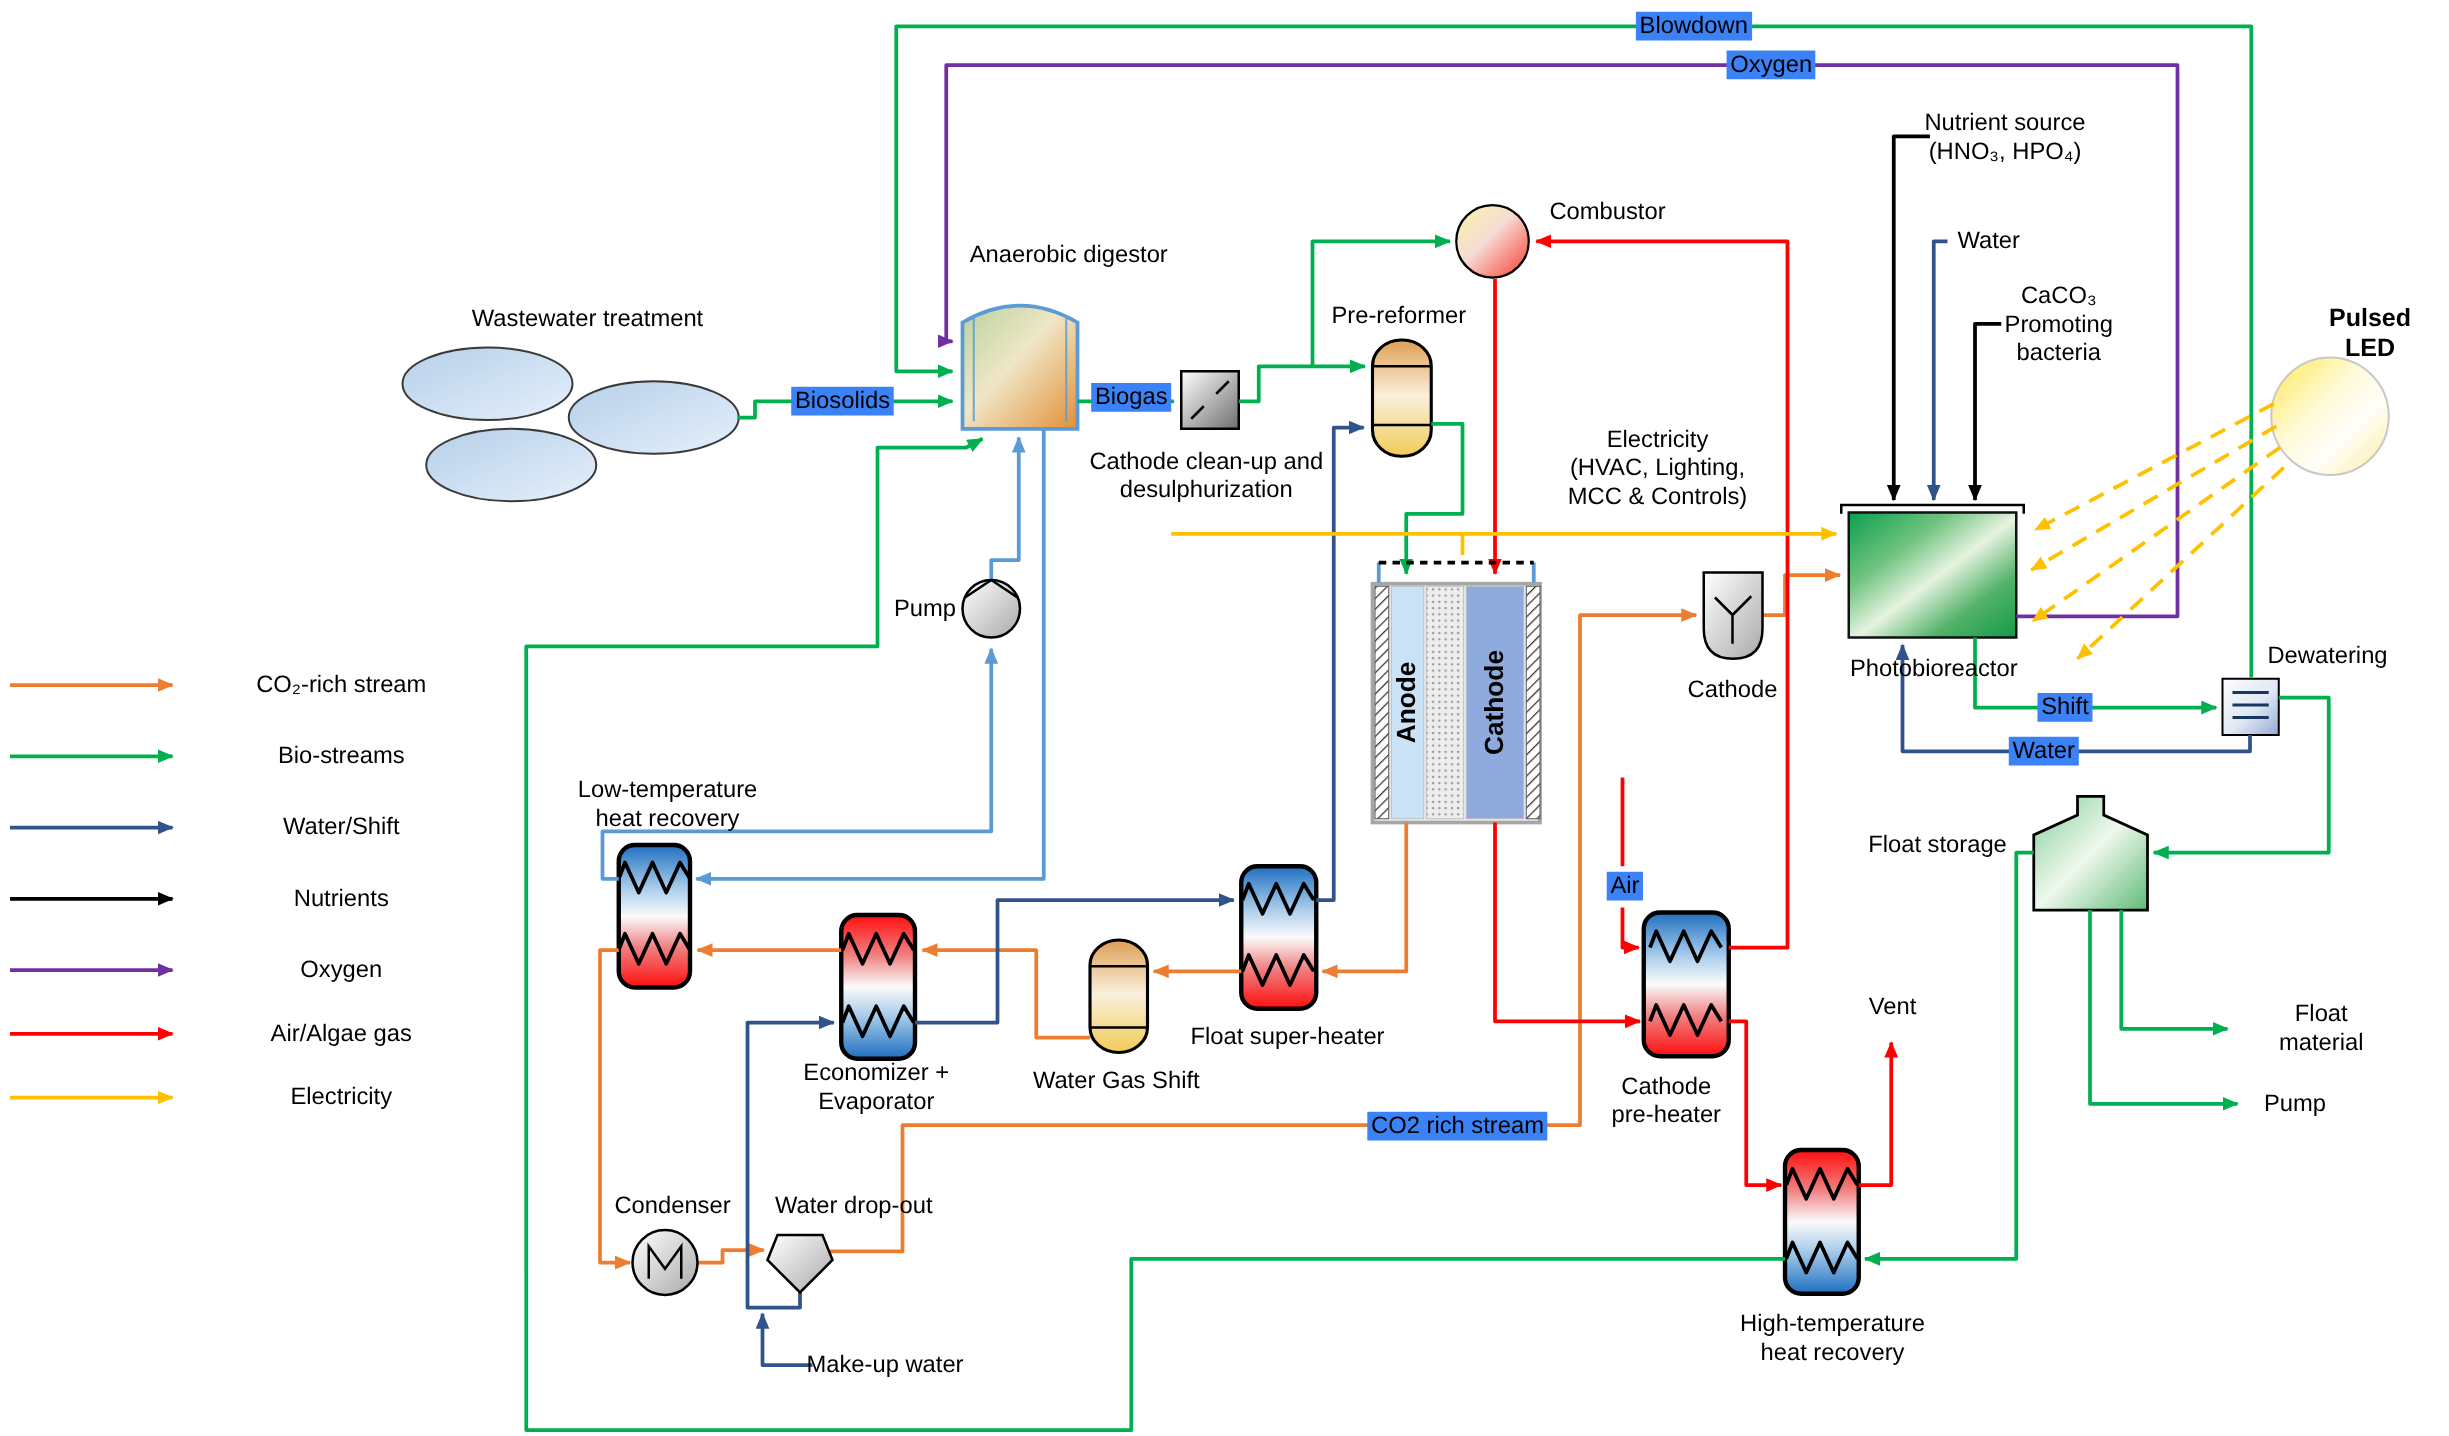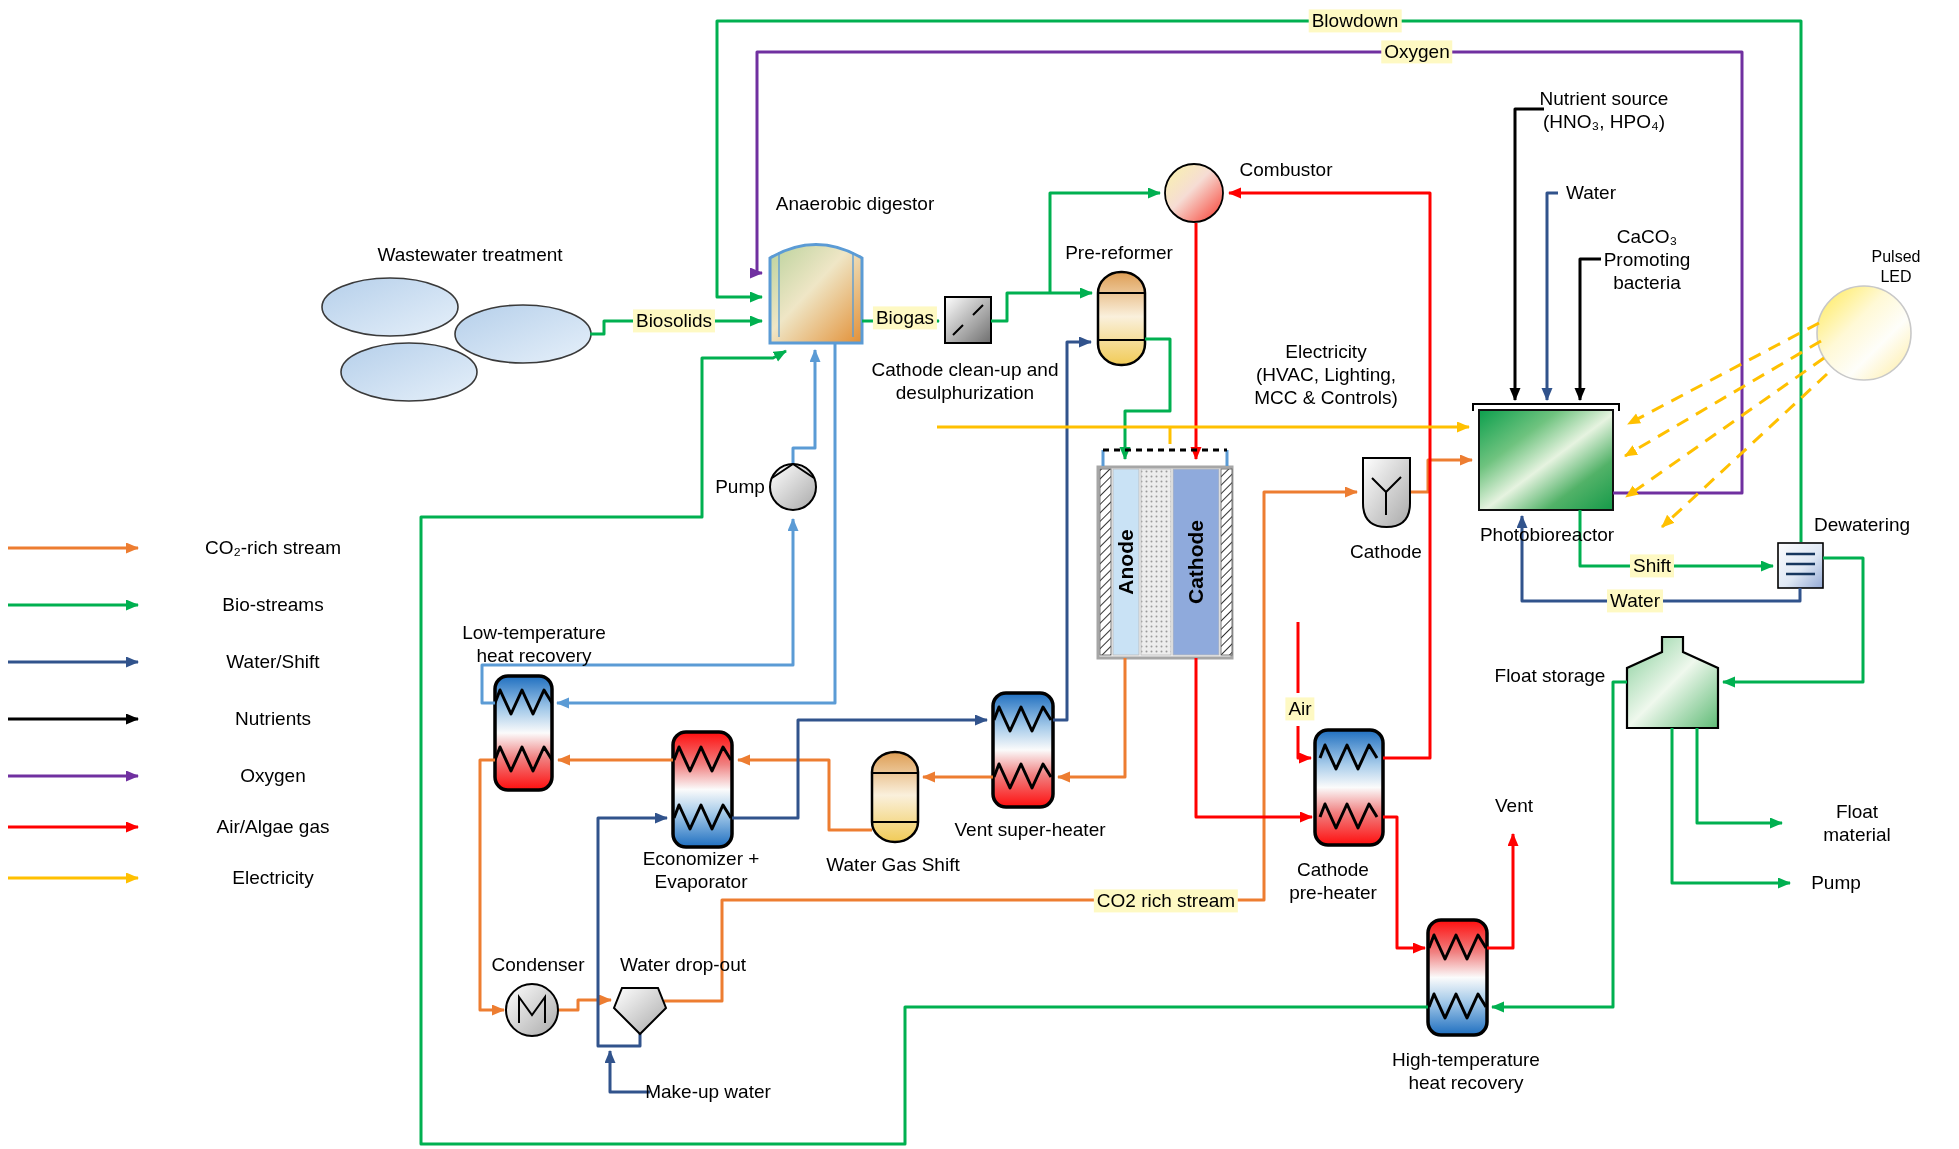--- a/index.html
+++ b/index.html
@@ -8,7 +8,7 @@
   .canvas svg{position:absolute;left:0;top:0}
   .lbl{position:absolute;transform:translate(-50%,-50%);font:19px/1.22 "Liberation Sans",sans-serif;
        color:#000;text-align:center;white-space:pre-line;pointer-events:none}
-  .bg{background:#fef9c3;padding:0 3px}
+  .bg{background:#3b82f6;padding:0 3px}
   .bold{font-weight:normal;font-size:16px}
   .rot{transform:translate(-50%,-50%) rotate(-90deg);font-weight:bold;font-size:21px}
   .pl{fill:none;stroke-width:3;stroke-linejoin:round;stroke-linecap:butt}

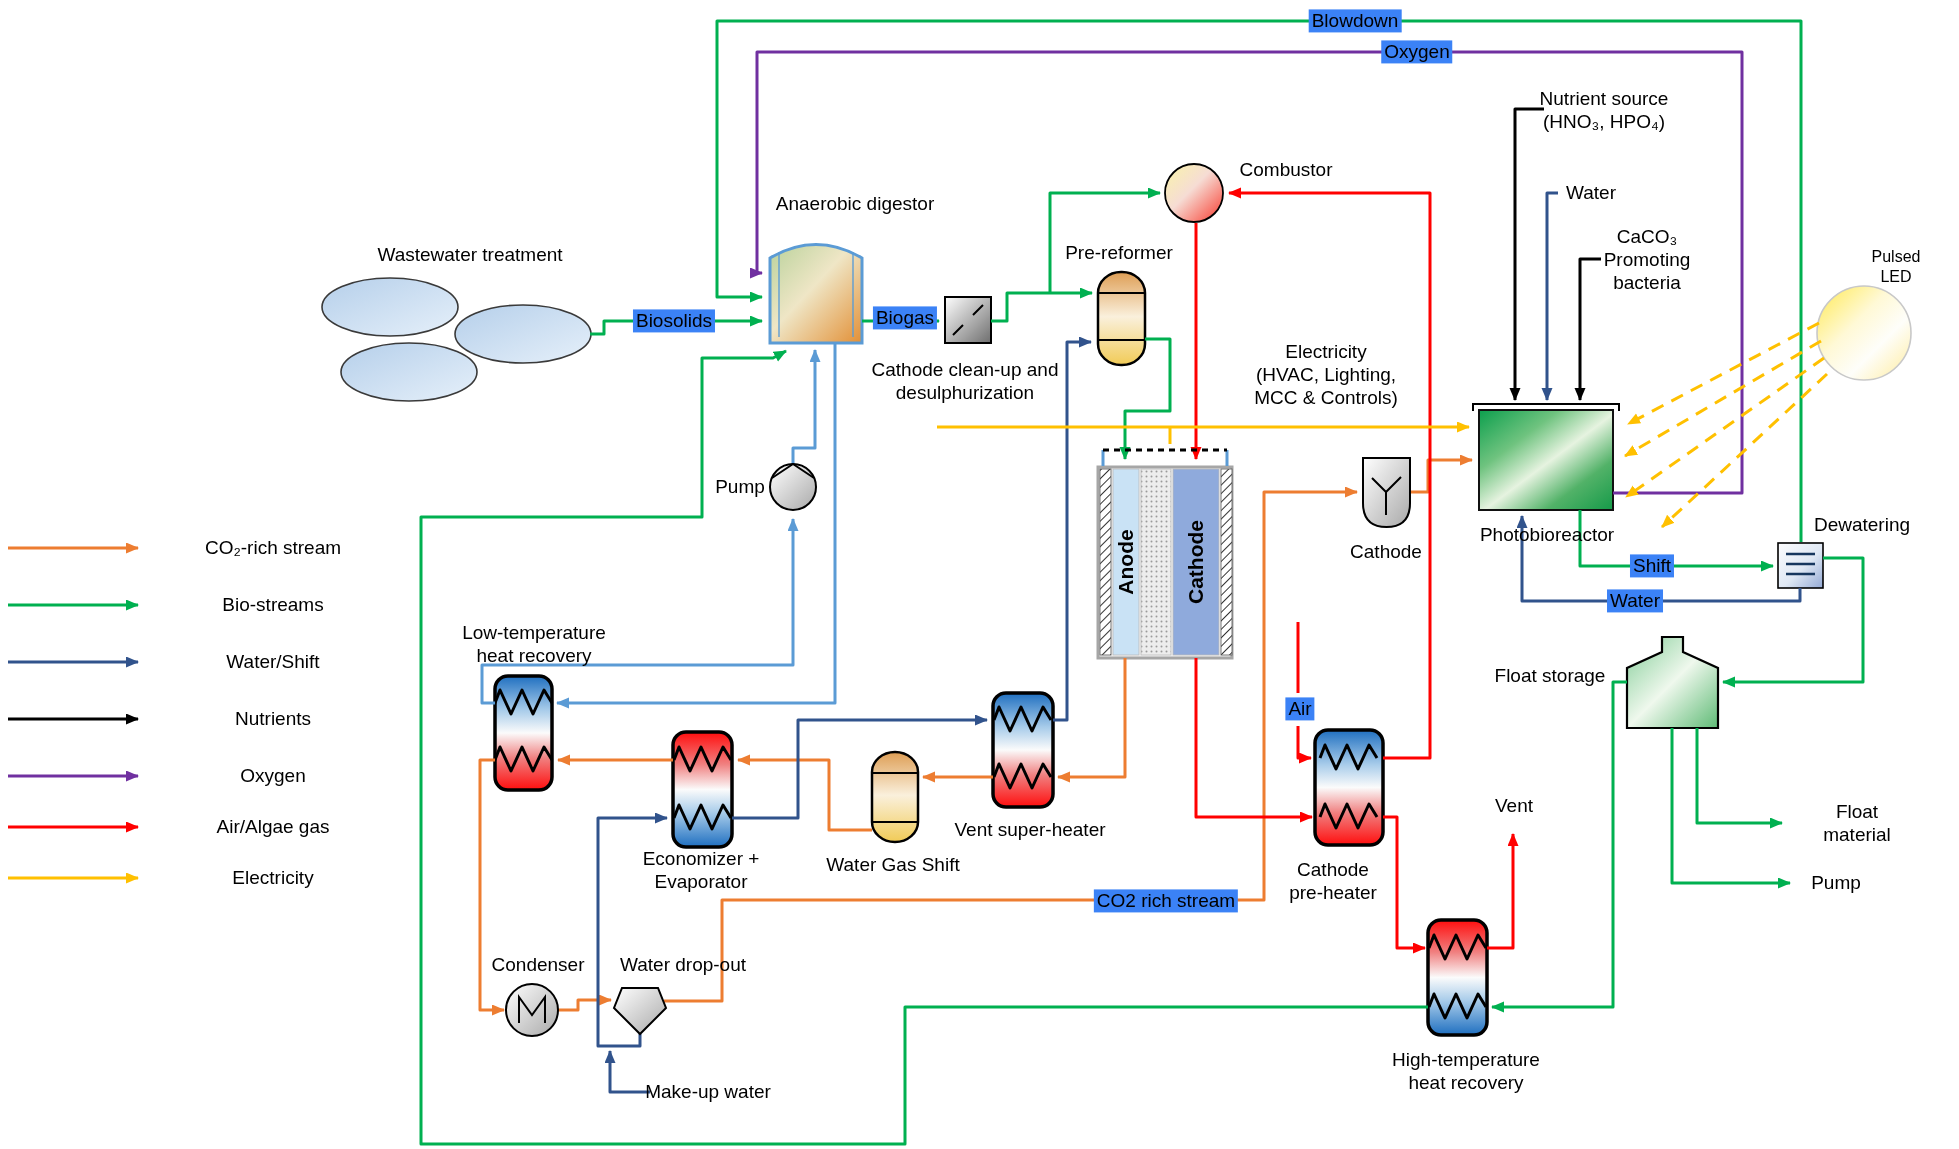--- a/index.html
+++ b/index.html
@@ -9,7 +9,7 @@
   .lbl{position:absolute;transform:translate(-50%,-50%);font:19px/1.22 "Liberation Sans",sans-serif;
        color:#000;text-align:center;white-space:pre-line;pointer-events:none}
   .bg{background:#3b82f6;padding:0 3px}
-  .bold{font-weight:normal;font-size:16px}
+  .bold{font-weight:bold;font-size:20px}
   .rot{transform:translate(-50%,-50%) rotate(-90deg);font-weight:bold;font-size:21px}
   .pl{fill:none;stroke-width:3;stroke-linejoin:round;stroke-linecap:butt}
   .sgreen{stroke:#00B050}.sorange{stroke:#ED7D31}.snavy{stroke:#31538C}.slblue{stroke:#5B9BD5}

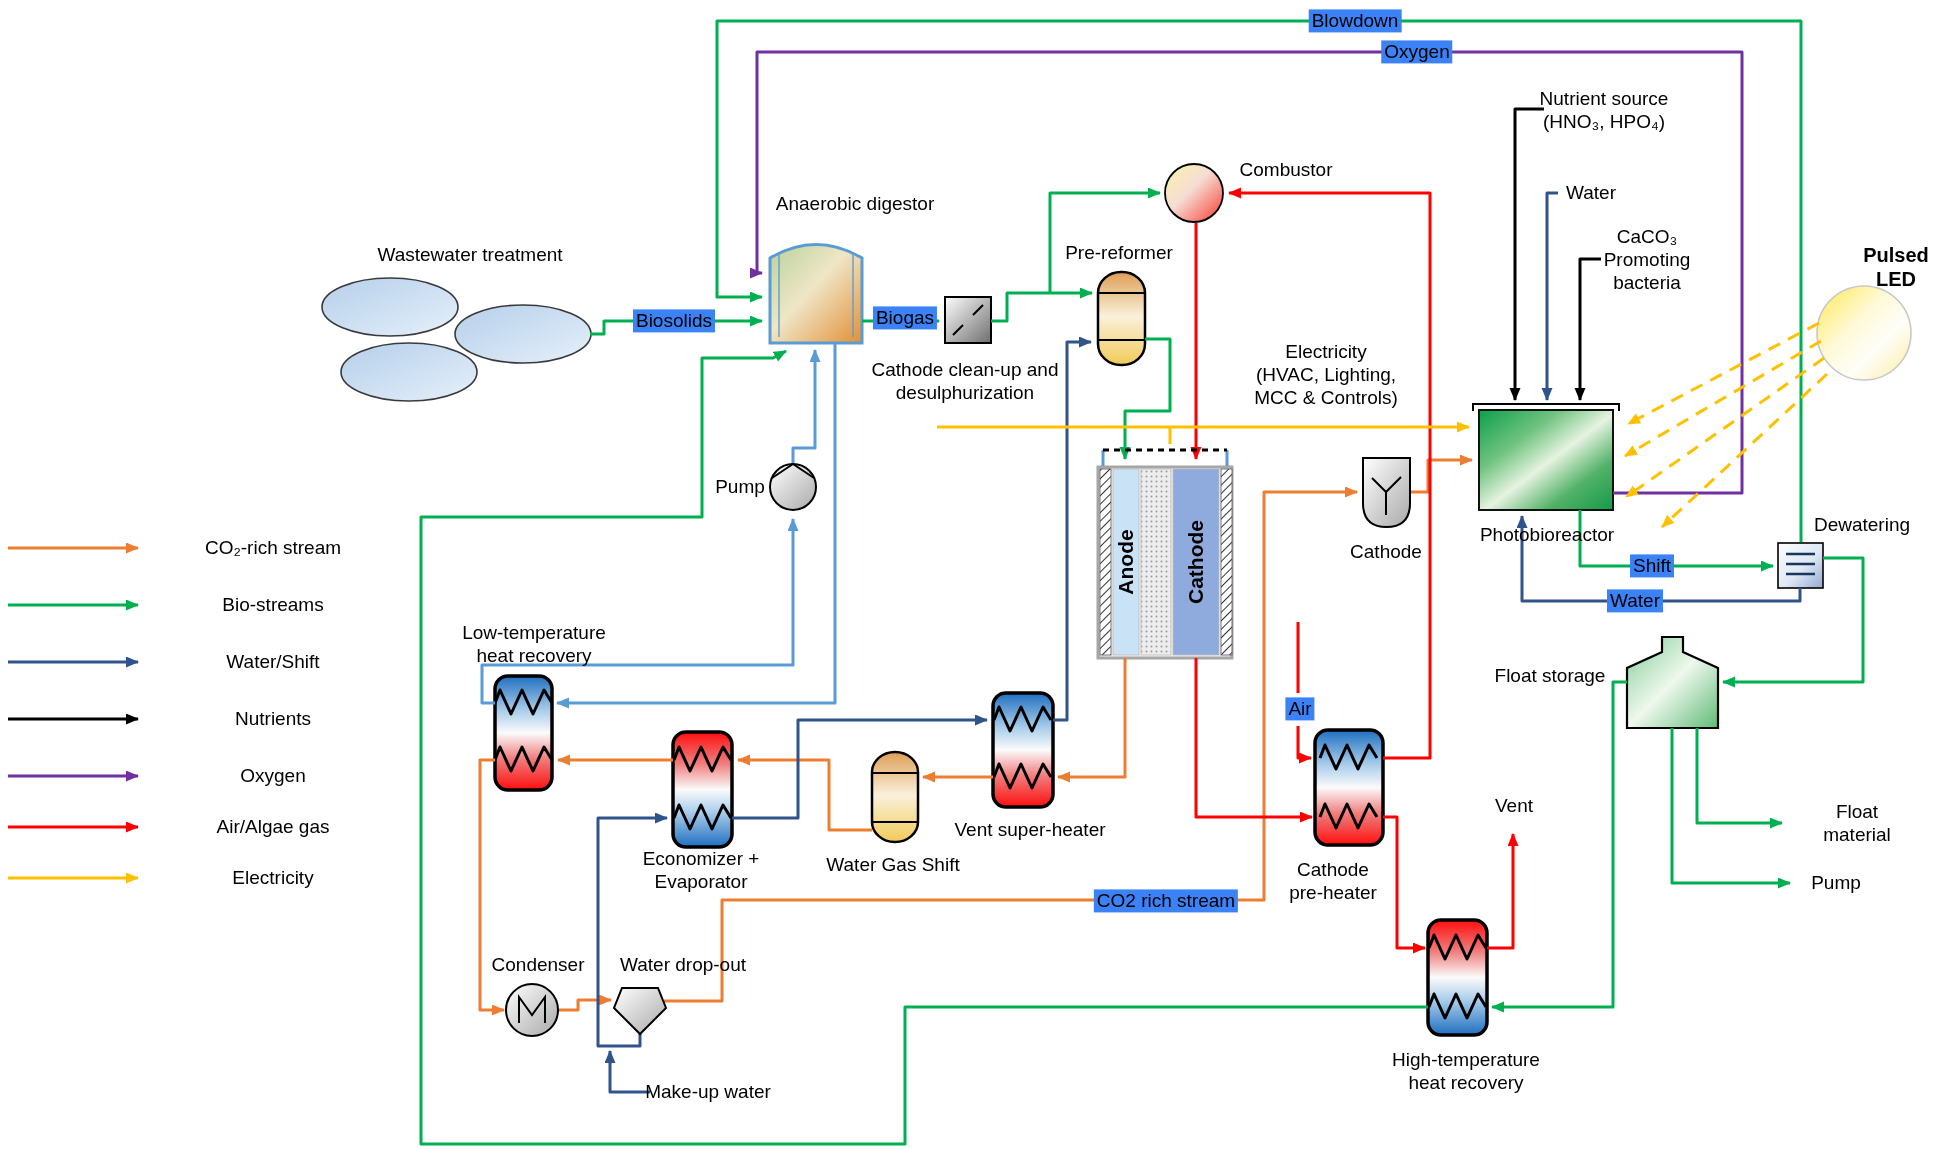--- a/index.html
+++ b/index.html
@@ -338,7 +338,7 @@
 heat recovery</div>
 <div class="lbl" style="left:701px;top:870px">Economizer +
 Evaporator</div>
-<div class="lbl" style="left:1030px;top:830px">Vent super-heater</div>
+<div class="lbl" style="left:1030px;top:830px">Float super-heater</div>
 <div class="lbl" style="left:893px;top:865px">Water Gas Shift</div>
 <div class="lbl bg" style="left:1166px;top:901px">CO2 rich stream</div>
 <div class="lbl" style="left:1333px;top:881px">Cathode

